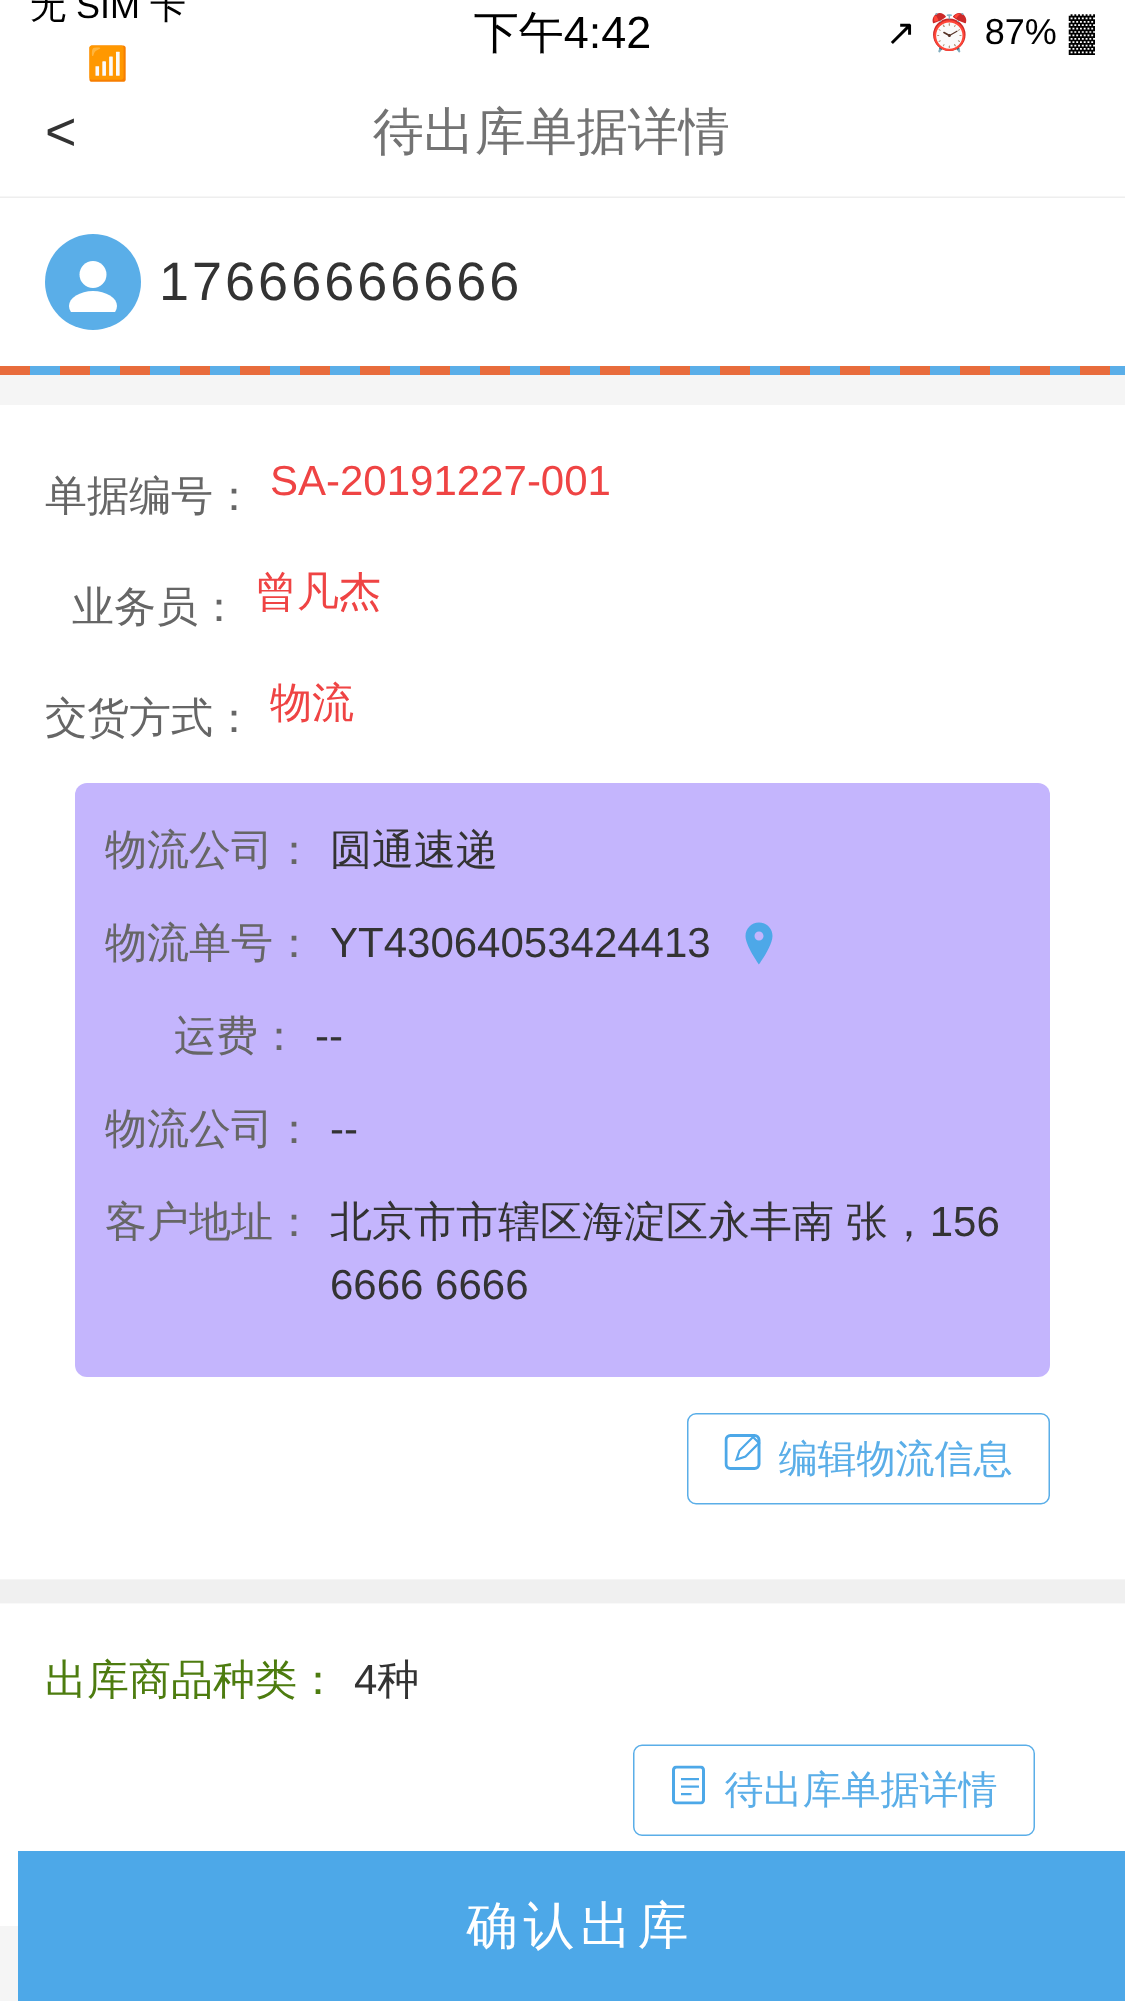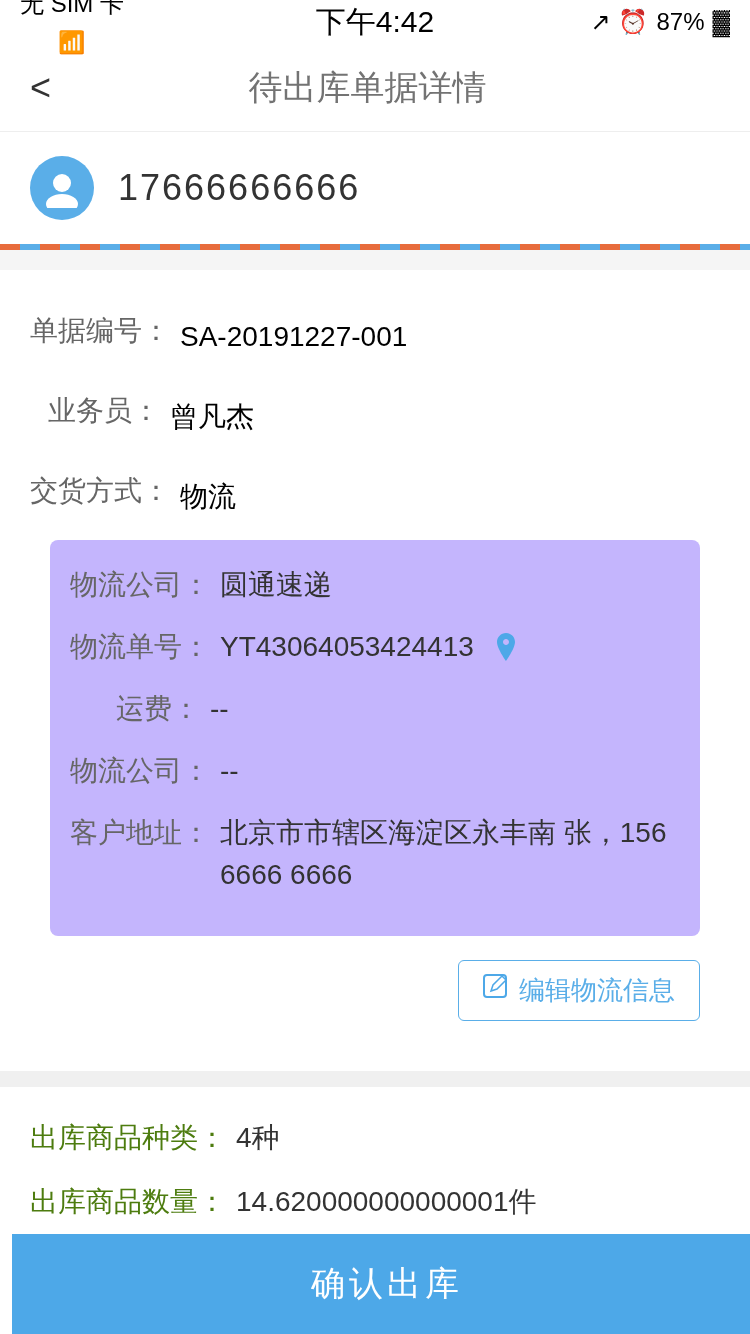--- a/index.html
+++ b/index.html
@@ -89,7 +89,7 @@
       padding: 24px 30px;
       display: flex;
       align-items: center;
-      gap: 24px;
+      gap: 12px;
     }
     .user-avatar {
       width: 64px;

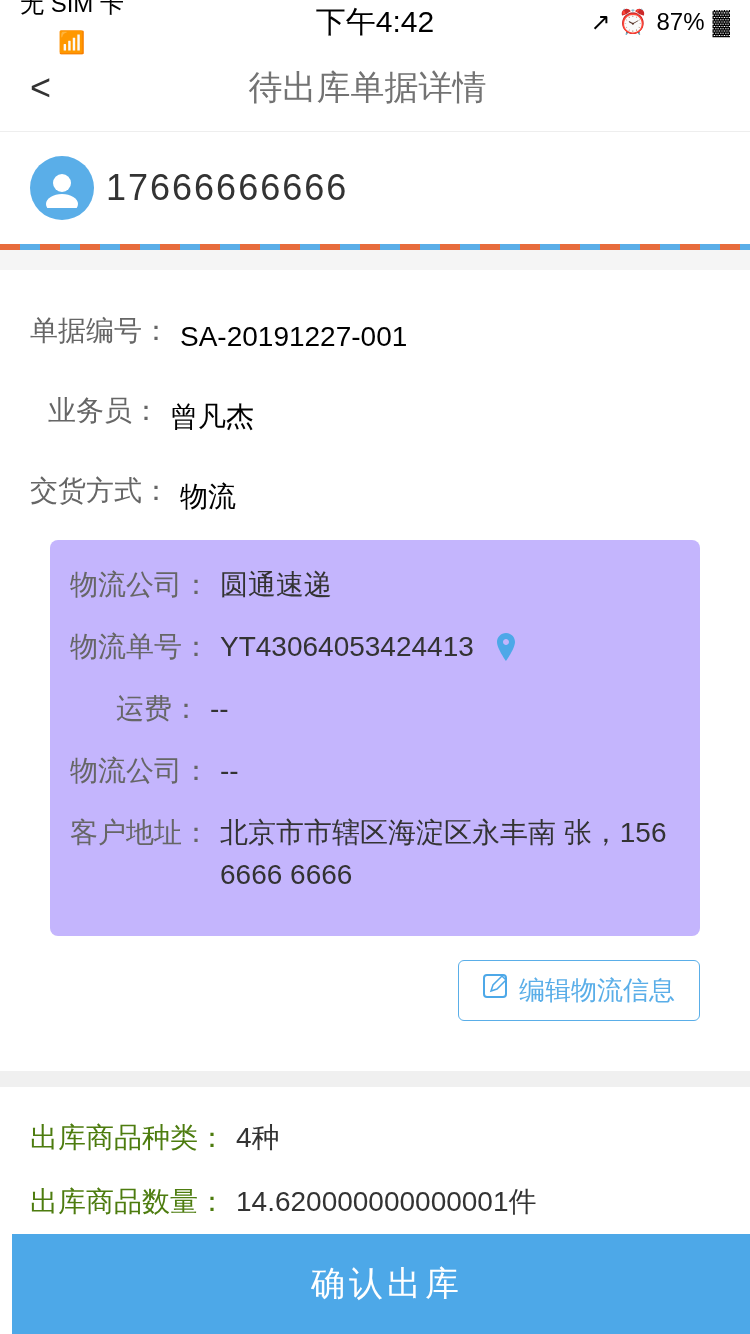--- a/index.html
+++ b/index.html
@@ -131,9 +131,8 @@
       margin-top: 10px;
     }
     .info-value {
-      color: #000000;
-      flex: 1;
-      margin-top: 16px;
+      color: #ef4444;
+      flex: 1;
     }
 
     

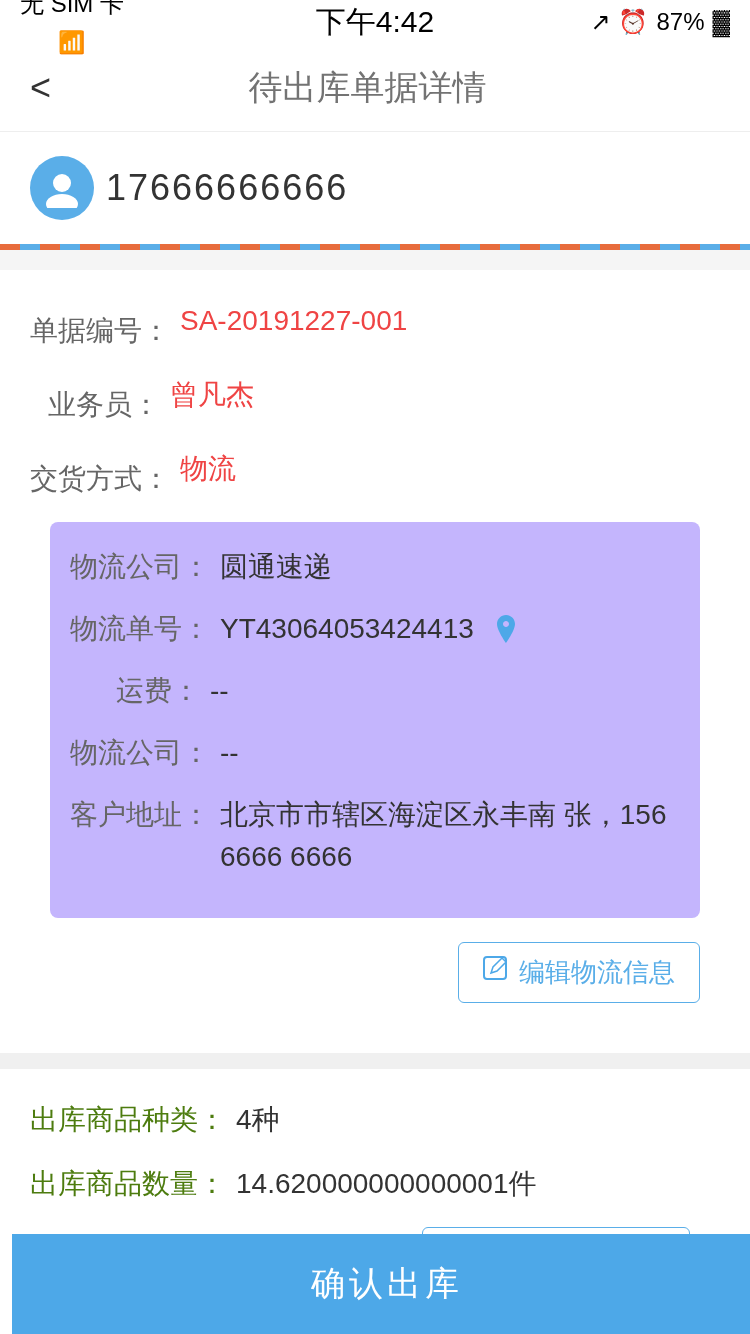--- a/index.html
+++ b/index.html
@@ -364,10 +364,6 @@
     <div class="goods-row">
       <span class="goods-label">出库商品种类：</span>
       <span class="goods-value">4种</span>
-    </div>
-    <div class="goods-row">
-      <span class="goods-label">出库商品数量：</span>
-      <span class="goods-value">14.620000000000001件</span>
     </div>
 
     <div class="view-details-btn">

